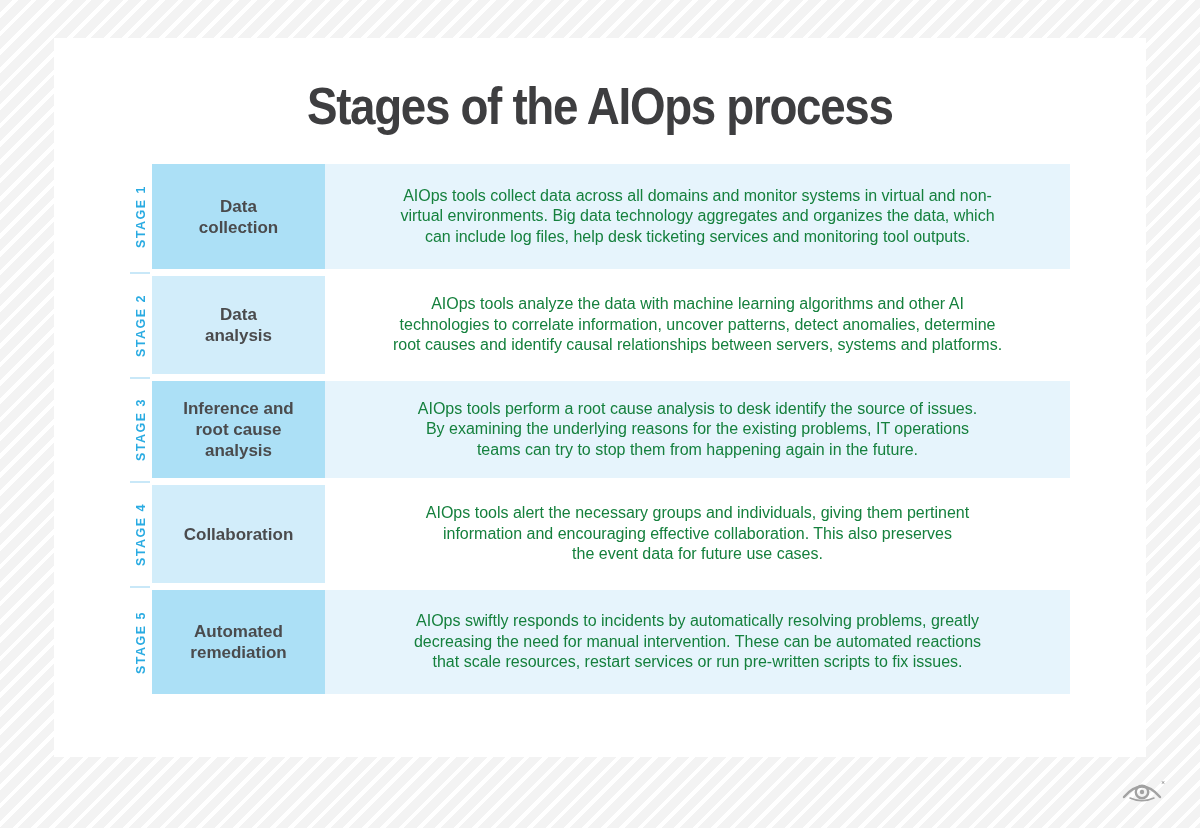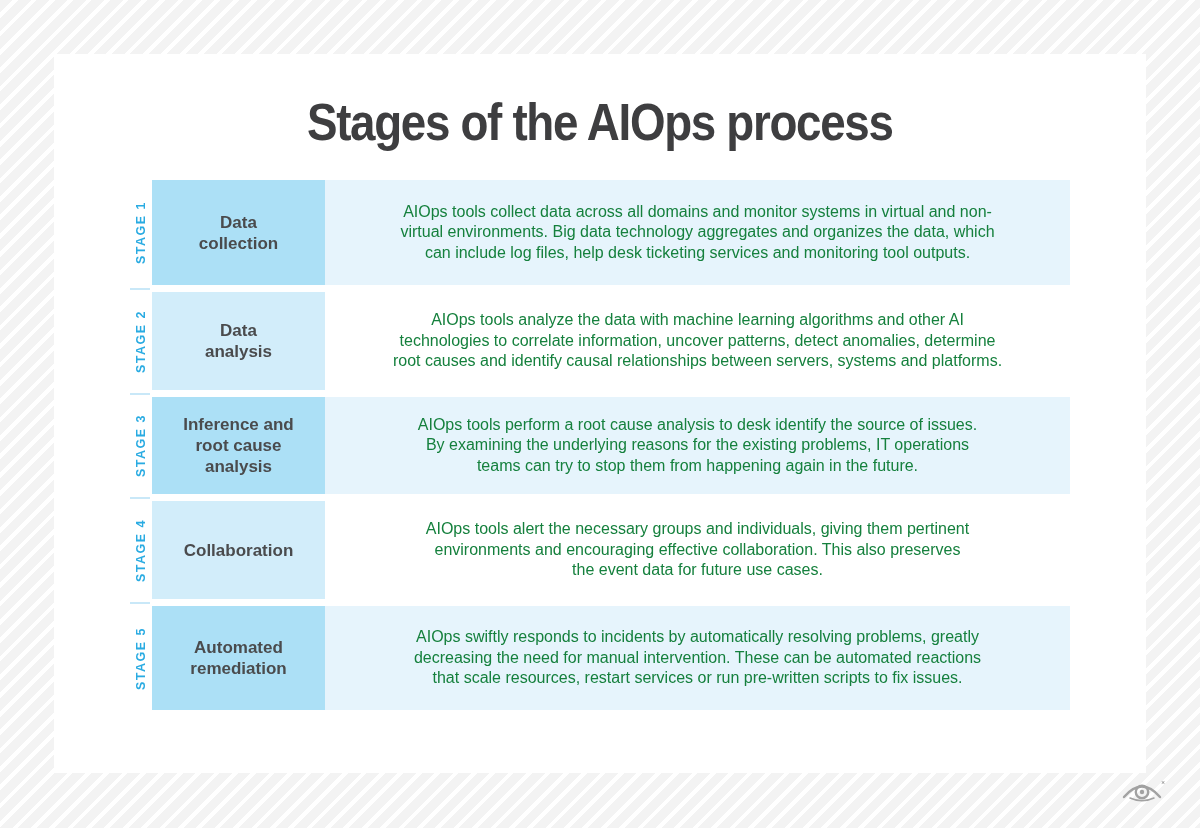--- a/index.html
+++ b/index.html
@@ -9,7 +9,7 @@
     background:repeating-linear-gradient(135deg,#f3f3f3 0px,#f3f3f3 9px,#ffffff 9px,#ffffff 13px);
   }
   .card{
-    position:absolute;left:54px;top:54px;width:1092px;height:719px;
+    position:absolute;left:54px;top:38px;width:1092px;height:719px;
     background:#ffffff;
   }
   .title-wrap{

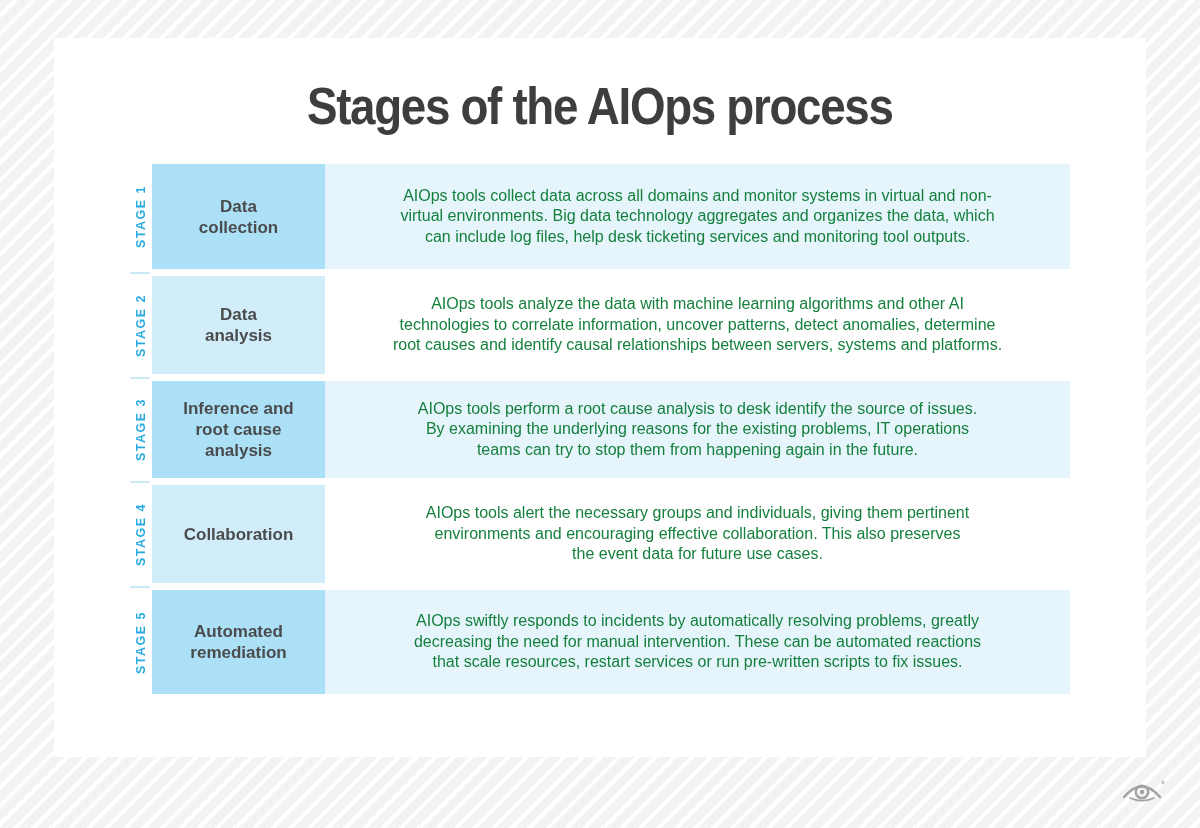--- a/index.html
+++ b/index.html
@@ -122,7 +122,7 @@
       </div>
       <div class="name-cell">Collaboration</div>
       <div class="desc-cell">AIOps tools alert the necessary groups and individuals, giving them pertinent
-environments and encouraging effective collaboration. This also preserves
+information and encouraging effective collaboration. This also preserves
 the event data for future use cases.</div>
     </div>
 

